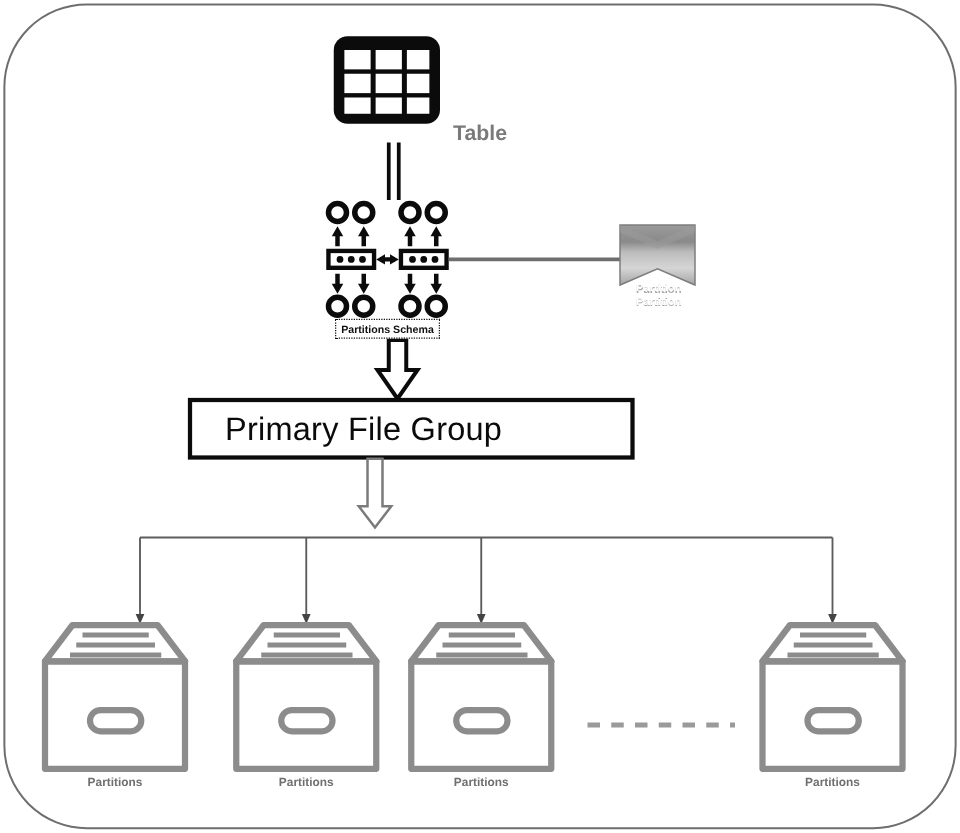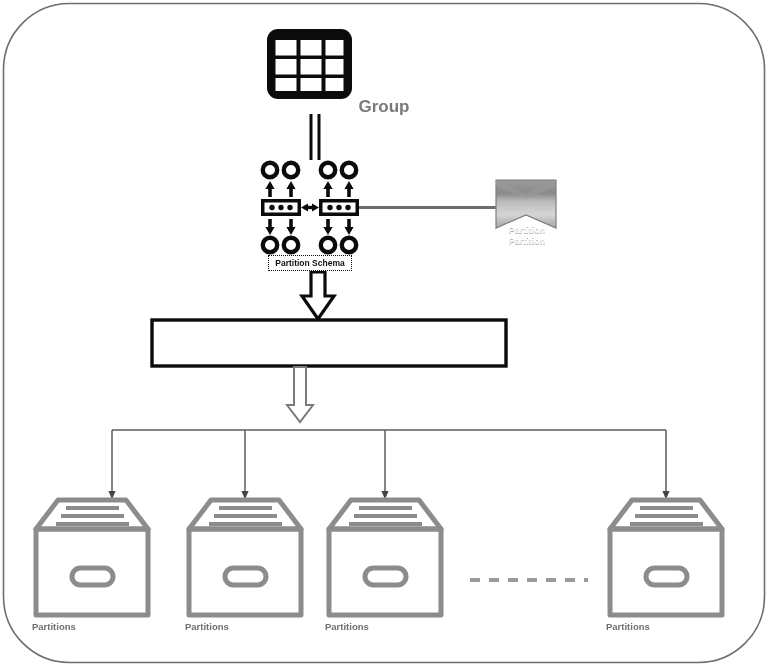--- a/index.html
+++ b/index.html
@@ -209,7 +209,7 @@
     <line x1="470" y1="580" x2="588" y2="580" stroke="#9a9a9a" stroke-width="4" stroke-dasharray="10 9"></line>
   </svg>
 
-  <div class="lbl" id="table-label">Group</div>
+  <div class="lbl" id="table-label">Table</div>
 
   <div class="lbl" id="schema-label">Partition Schema</div>
 

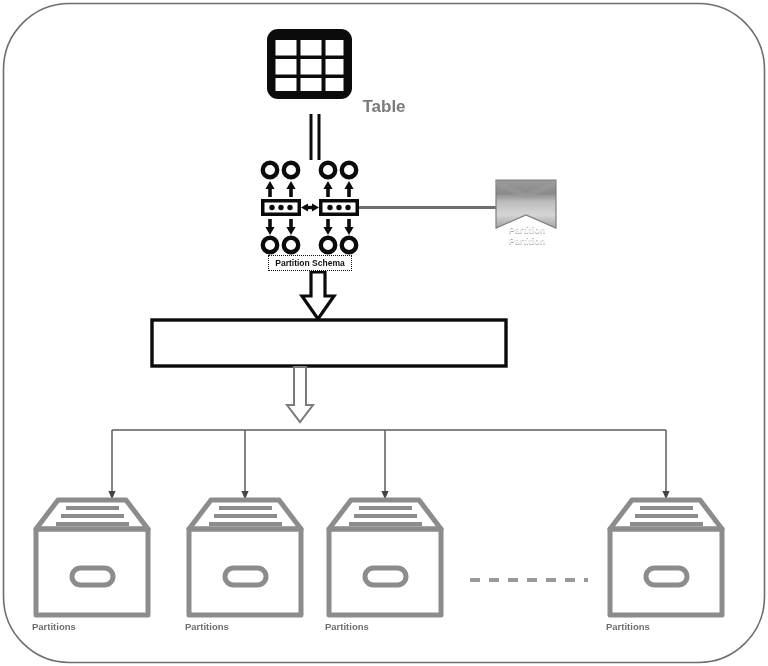--- a/index.html
+++ b/index.html
@@ -211,7 +211,7 @@
 
   <div class="lbl" id="table-label">Table</div>
 
-  <div class="lbl" id="schema-label">Partition Schema</div>
+  <div class="lbl" id="schema-label">Partitions Schema</div>
 
   <div class="func-text">
     <div>Partition</div>

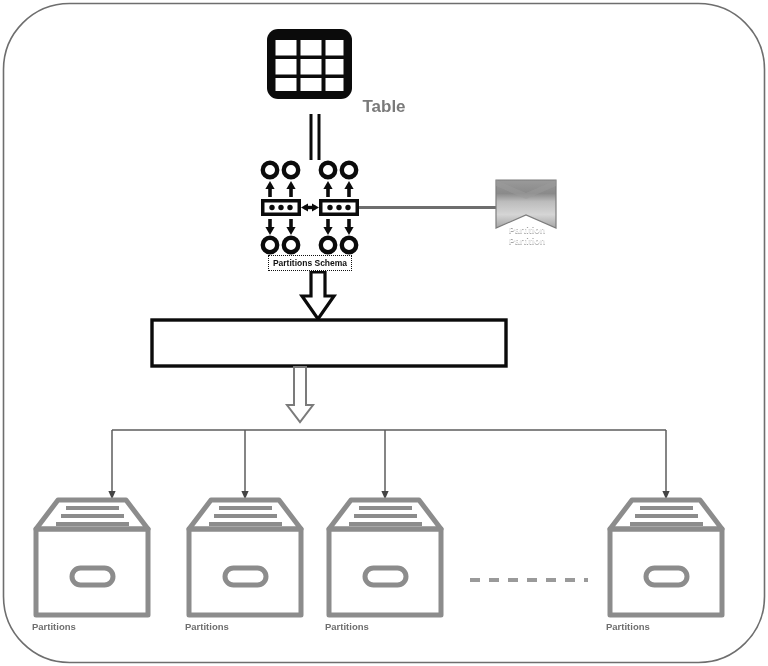--- a/index.html
+++ b/index.html
@@ -218,6 +218,7 @@
     <div>Partition</div>
   </div>
 
+  <div class="lbl" id="pfg-label">Primary File Group</div>
 
   <div class="part-cap" style="left:32px;">Partitions</div>
   <div class="part-cap" style="left:185px;">Partitions</div>

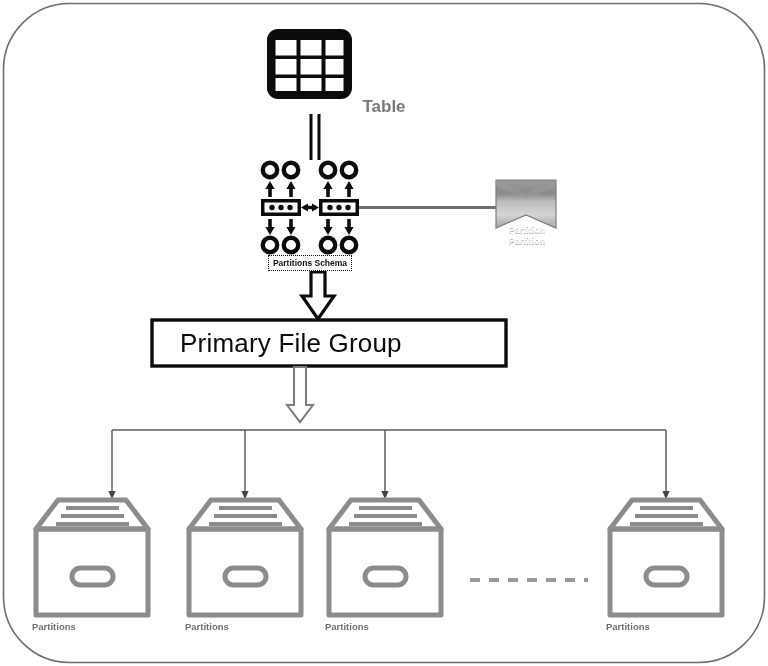--- a/index.html
+++ b/index.html
@@ -38,7 +38,7 @@
     margin-top:32px;
   }
   .part-cap{
-    position:absolute;top:621px;width:120px;text-align:left;
+    position:absolute;top:621px;width:120px;text-align:center;
     font-size:9.5px;font-weight:700;color:#6f6f6f;
   }
 </style>

